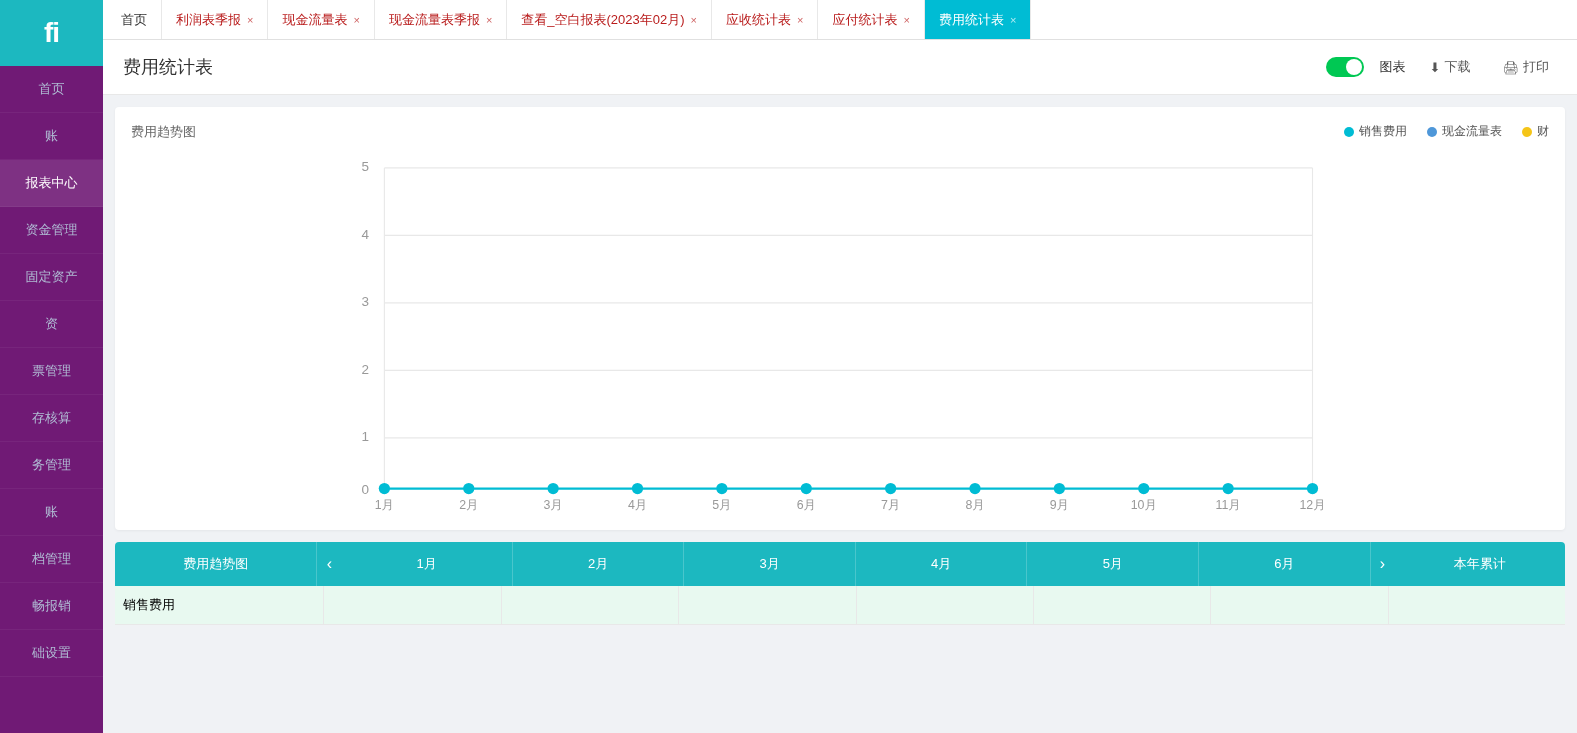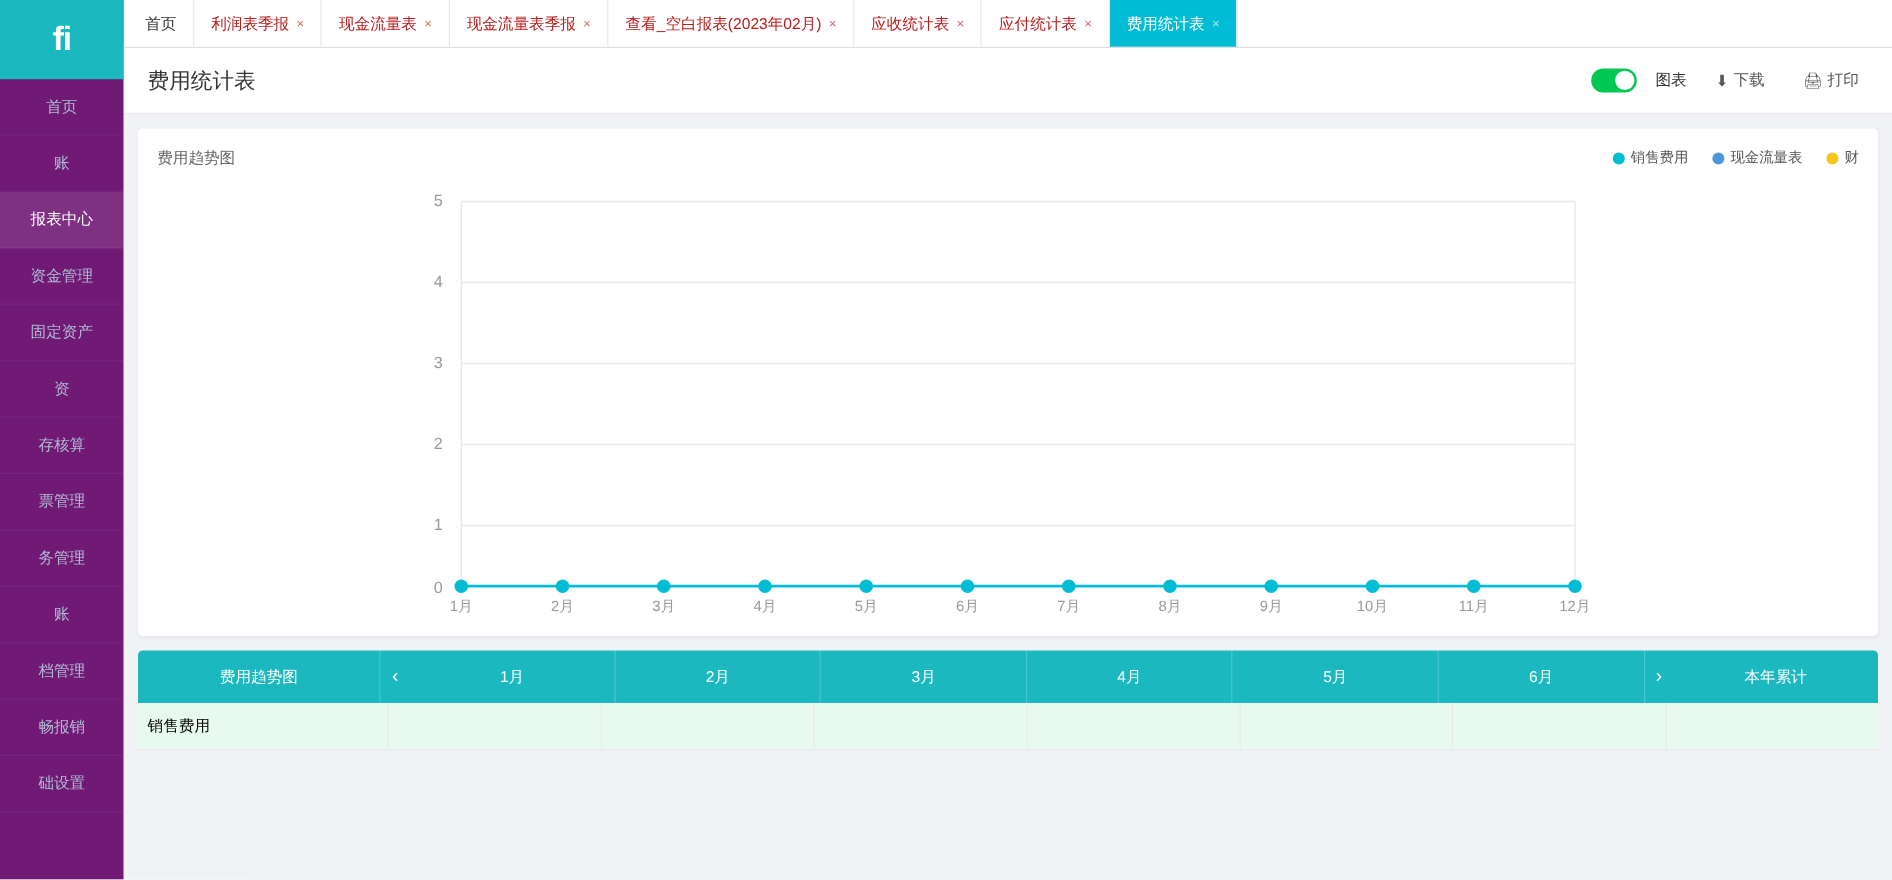--- a/index.html
+++ b/index.html
@@ -256,10 +256,10 @@
     <span>资</span>
   </div>
   <div class="sidebar-item">
+    <span>票管理</span>
+  </div>
+  <div class="sidebar-item">
     <span>存核算</span>
-  </div>
-  <div class="sidebar-item">
-    <span>票管理</span>
   </div>
   <div class="sidebar-item">
     <span>务管理</span>

